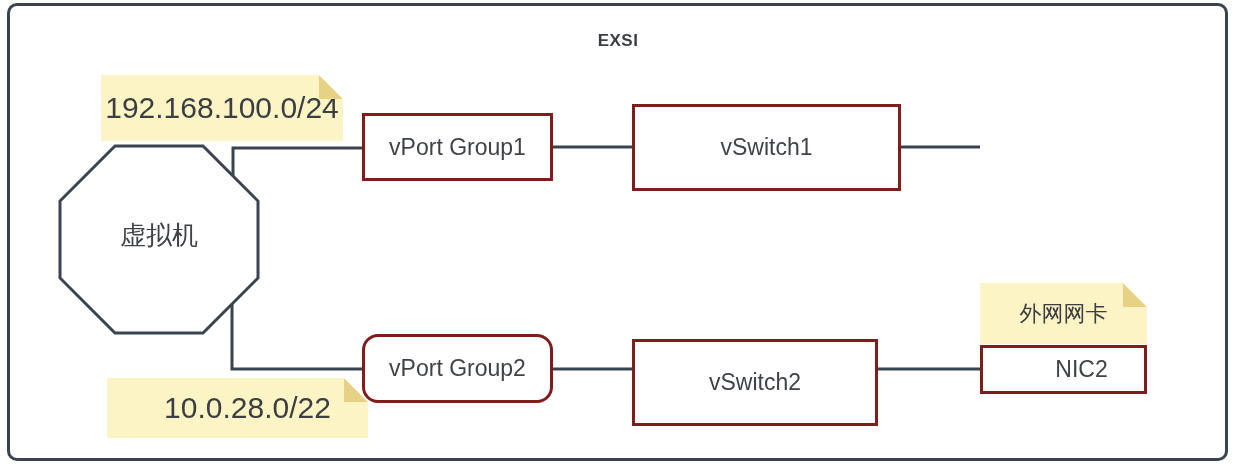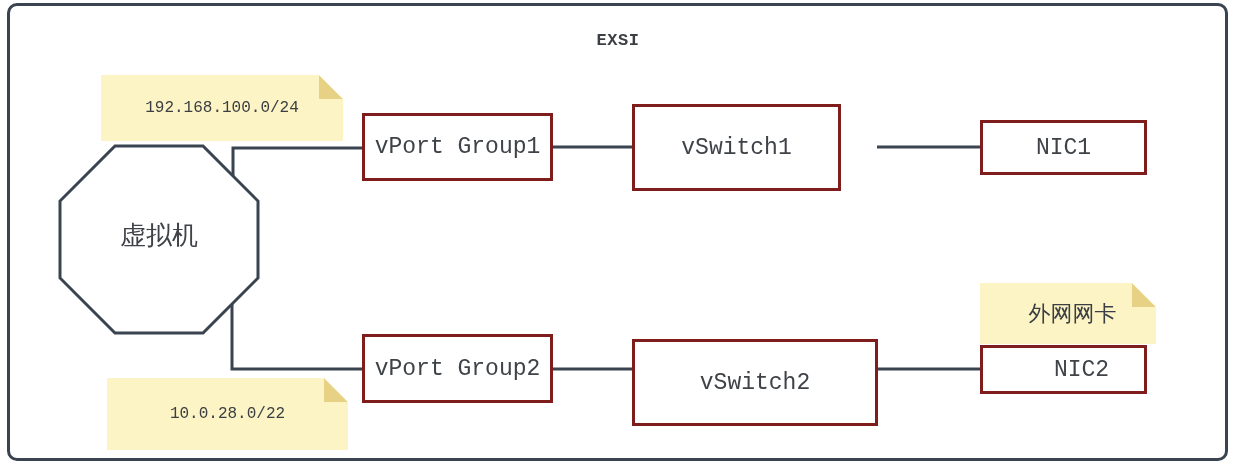--- a/index.html
+++ b/index.html
@@ -12,7 +12,7 @@
     width: 1236px;
     height: 471px;
     background: #ffffff;
-    font-family: Liberation Mono, monospace;
+    font-family: Liberation Sans, sans-serif;
     overflow: hidden;
   }
   .frame {

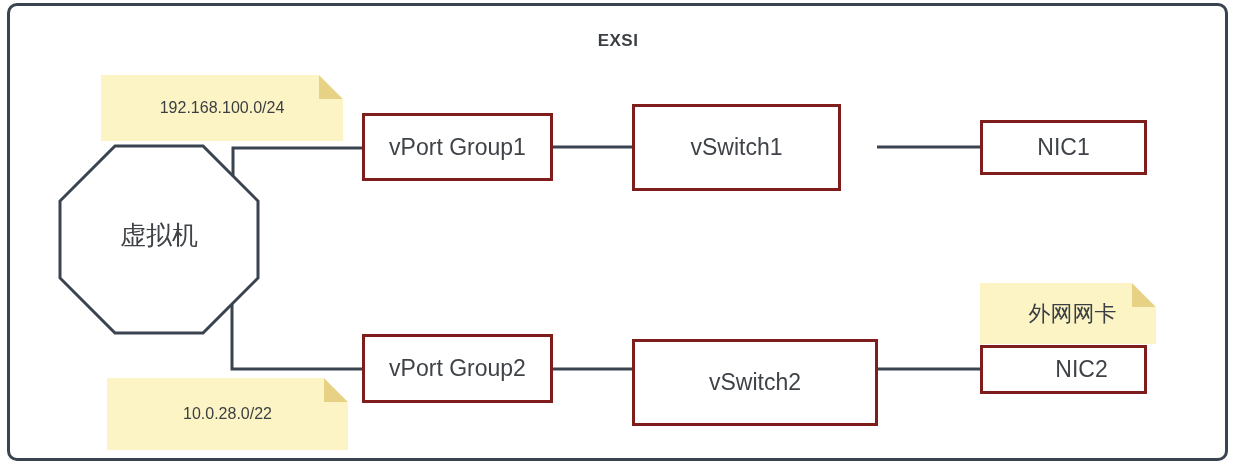--- a/index.html
+++ b/index.html
@@ -77,7 +77,7 @@
     display: flex;
     align-items: center;
     justify-content: center;
-    font-size: 16px;
+    font-size: 30px;
     color: #3b3e42;
     clip-path: polygon(0 0, calc(100% - 24px) 0, 100% 24px, 100% 100%, 0 100%);
   }

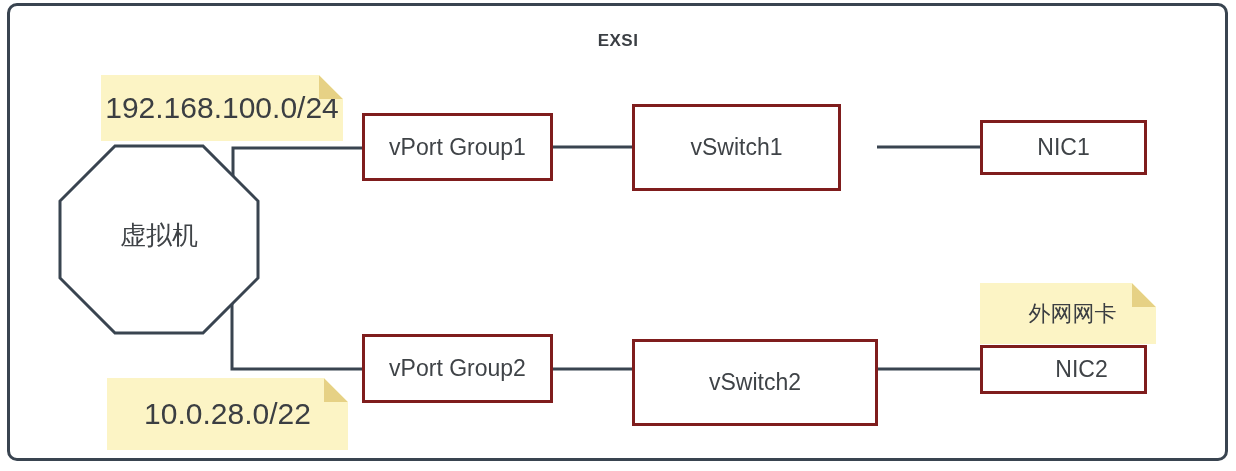--- a/index.html
+++ b/index.html
@@ -58,7 +58,7 @@
   }
   .node-vport1 { left: 362px; top: 113px; width: 191px; height: 68px; }
   .node-vport2 { left: 362px; top: 334px; width: 191px; height: 69px; }
-  .node-vswitch1 { left: 632px; top: 104px; width: 209px; height: 87px; }
+  .node-vswitch1 { left: 632px; top: 104px; width: 269px; height: 87px; }
   .node-vswitch2 { left: 632px; top: 325px; width: 246px; height: 87px; margin-top: 14px; }
   .node-nic1 { left: 980px; top: 120px; width: 167px; height: 55px; }
   .node-nic2 { left: 980px; top: 345px; width: 167px; height: 49px; padding-left: 36px; }

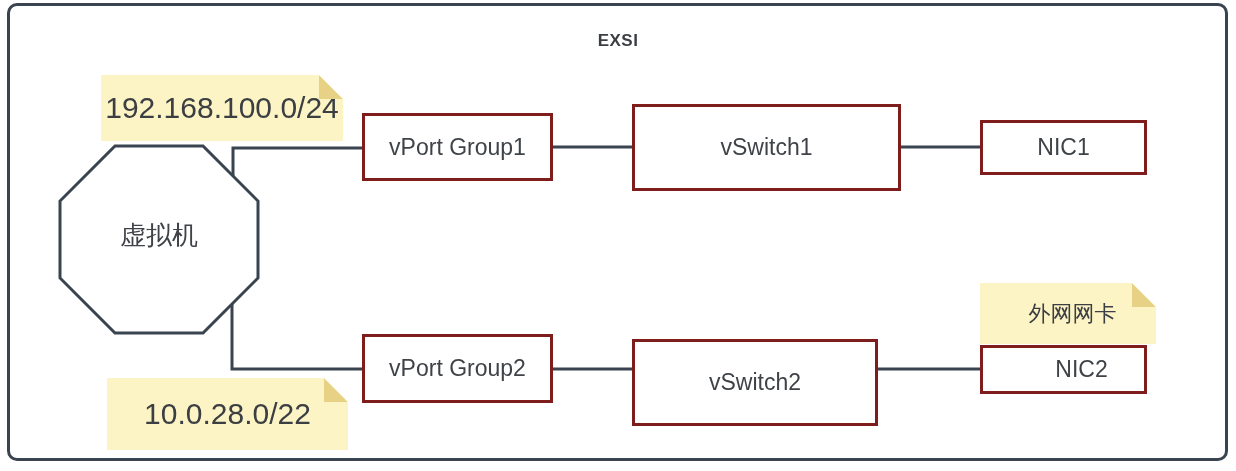--- a/index.html
+++ b/index.html
@@ -147,7 +147,6 @@
 
   <div class="node node-vswitch2">vSwitch2</div>
 
-  <div class="node node-nic1">NIC1</div>
 
   <div class="node node-nic2">NIC2</div>
 

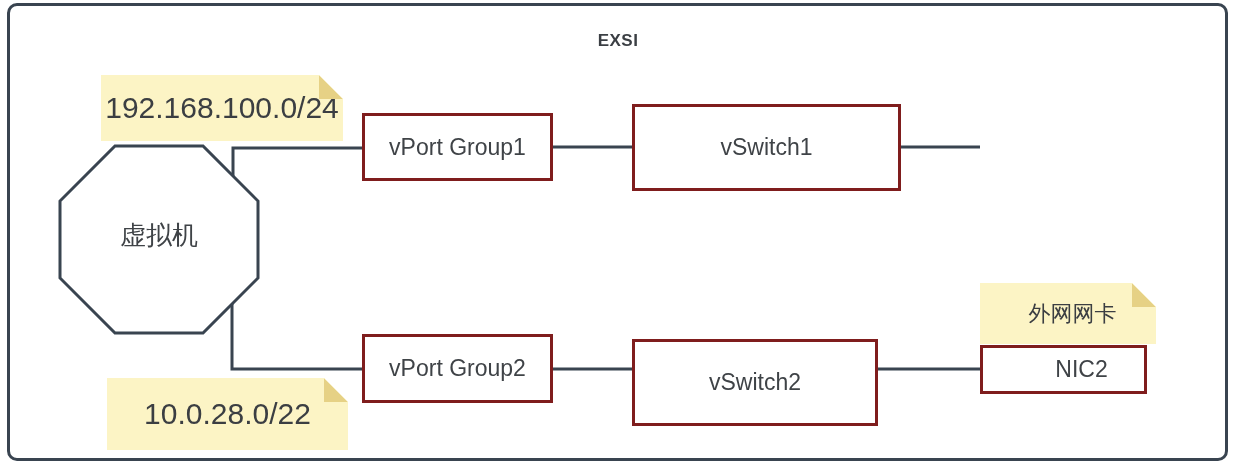--- a/index.html
+++ b/index.html
@@ -93,7 +93,7 @@
   .note-subnet1 { left: 101px; top: 75px;  width: 242px; height: 66px; }
   .note-subnet2 { left: 107px; top: 378px; width: 241px; height: 72px; }
   .note-nic1role { left: 980px; top: 43px;  width: 167px; height: 61px; font-size: 22px; }
-  .note-nic2role { left: 980px; top: 283px; width: 167px; height: 61px; font-size: 22px; padding-left: 9px; }
+  .note-nic2role { left: 980px; top: 283px; width: 167px; height: 61px; font-size: 22px; }
 </style>
 </head>
 <body>

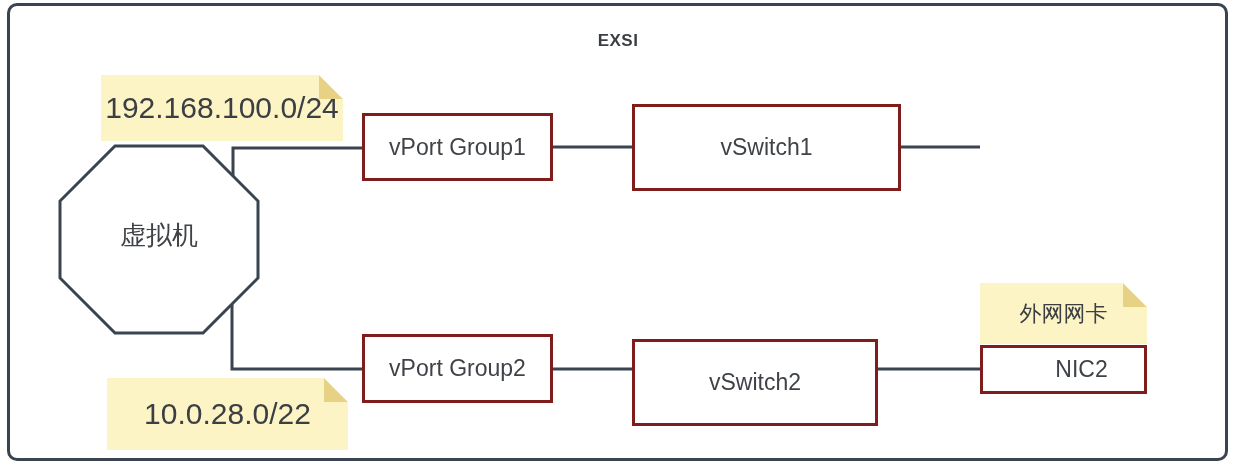--- a/index.html
+++ b/index.html
@@ -57,7 +57,7 @@
     white-space: nowrap;
   }
   .node-vport1 { left: 362px; top: 113px; width: 191px; height: 68px; }
-  .node-vport2 { left: 362px; top: 334px; width: 191px; height: 69px; }
+  .node-vport2 { left: 362px; top: 334px; width: 191px; height: 69px; border-radius: 16px; }
   .node-vswitch1 { left: 632px; top: 104px; width: 269px; height: 87px; }
   .node-vswitch2 { left: 632px; top: 325px; width: 246px; height: 87px; margin-top: 14px; }
   .node-nic1 { left: 980px; top: 120px; width: 167px; height: 55px; }

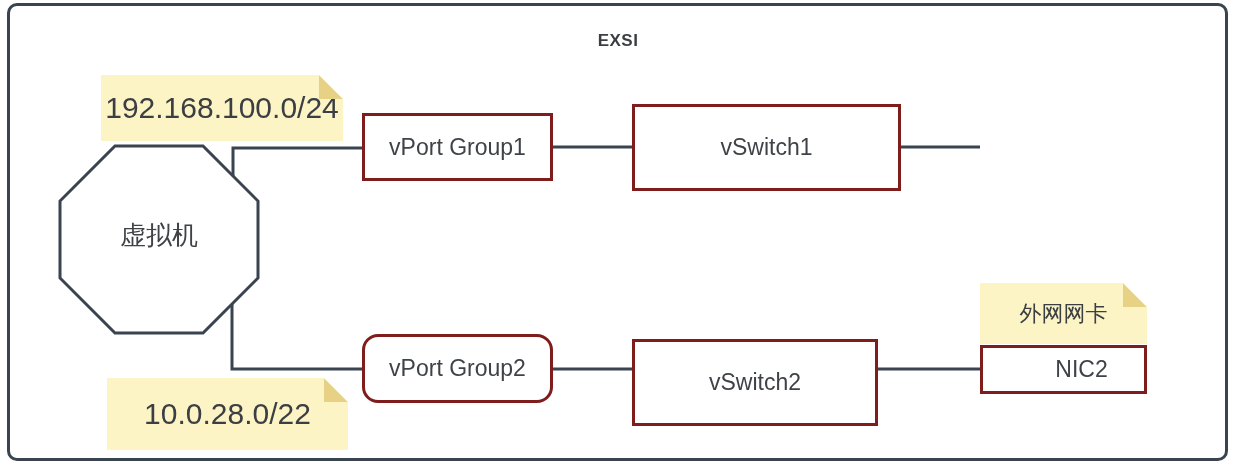--- a/index.html
+++ b/index.html
@@ -91,7 +91,7 @@
     clip-path: polygon(0 0, 100% 100%, 0 100%);
   }
   .note-subnet1 { left: 101px; top: 75px;  width: 242px; height: 66px; }
-  .note-subnet2 { left: 107px; top: 378px; width: 241px; height: 72px; }
+  .note-subnet2 { left: 107px; top: 378px; width: 241px; height: 60px; padding-left: 20px; }
   .note-nic1role { left: 980px; top: 43px;  width: 167px; height: 61px; font-size: 22px; }
   .note-nic2role { left: 980px; top: 283px; width: 167px; height: 61px; font-size: 22px; }
 </style>

